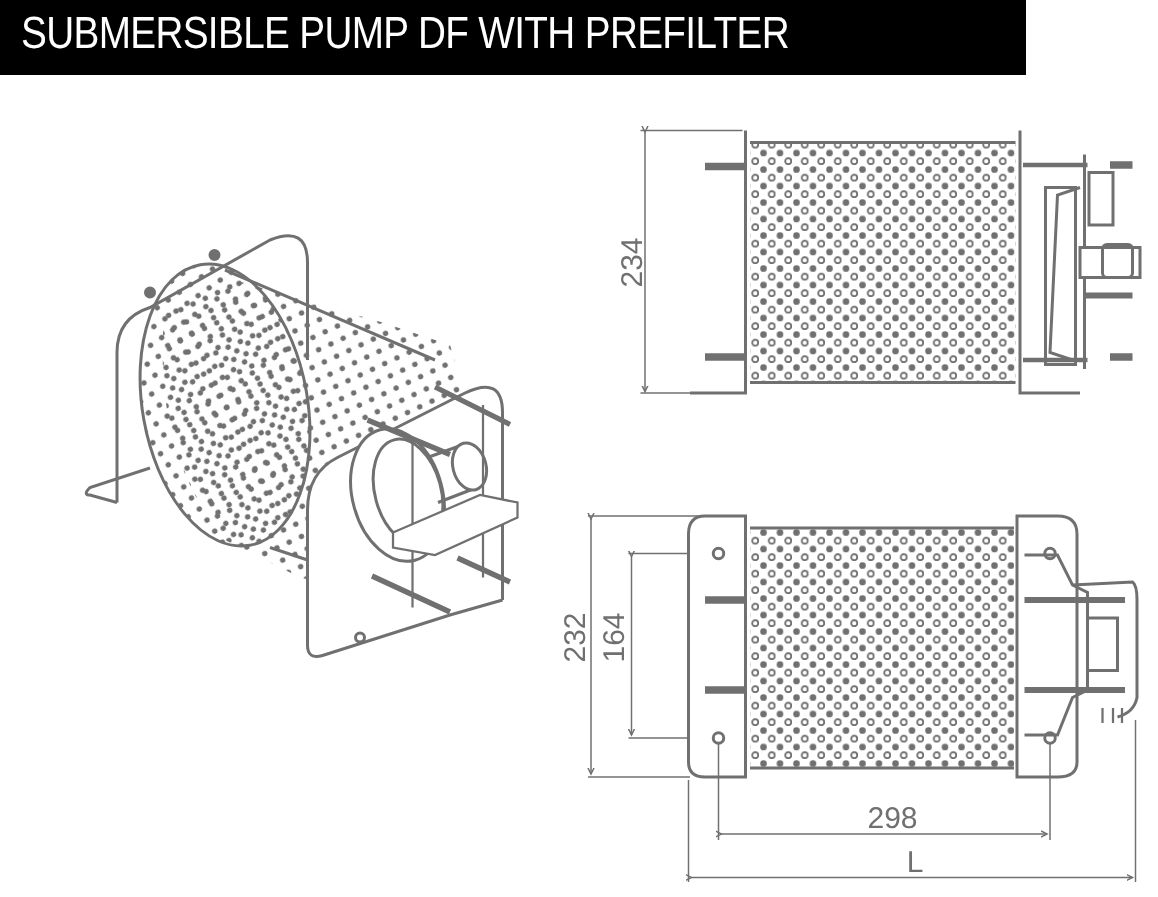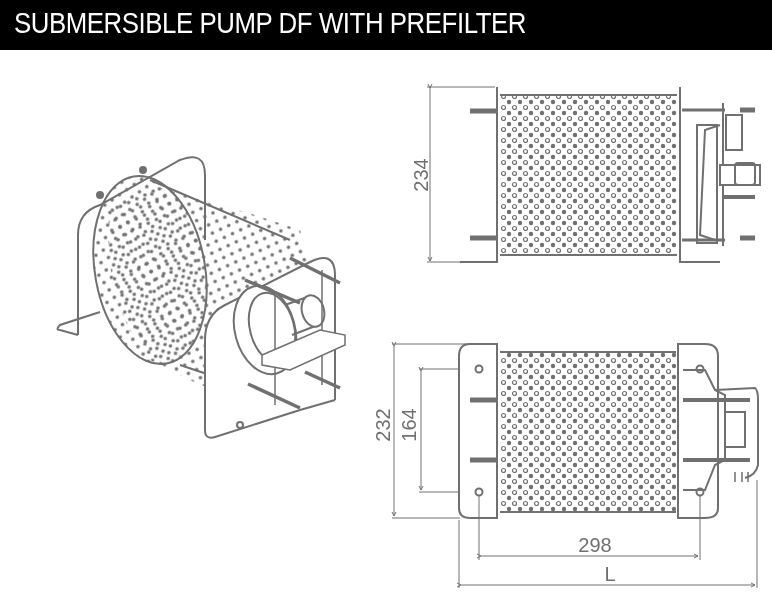--- a/index.html
+++ b/index.html
@@ -4,7 +4,7 @@
 <style>
   html,body{margin:0;padding:0;background:#fff;}
   body{width:772px;height:598px;position:relative;overflow:hidden;font-family:"Liberation Sans",sans-serif;}
-  .header{position:absolute;left:0;top:0;width:772px;height:50px;background:#000;}
+  .header{position:absolute;left:0;top:0;width:684px;height:50px;background:#000;}
   .header-title{position:absolute;left:14px;top:6px;color:#fff;font-size:30px;font-family:"Liberation Sans",sans-serif;font-stretch:condensed;letter-spacing:-0.5px;transform:scaleX(0.86);transform-origin:left center;white-space:nowrap;}
   svg{position:absolute;left:0;top:0;}
   .dim{font-family:"Liberation Sans",sans-serif;font-size:20px;fill:#707070;}

